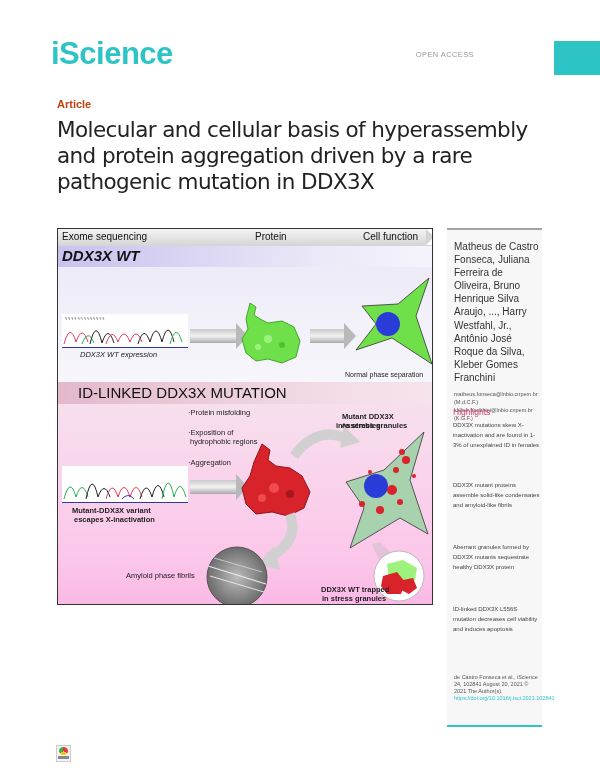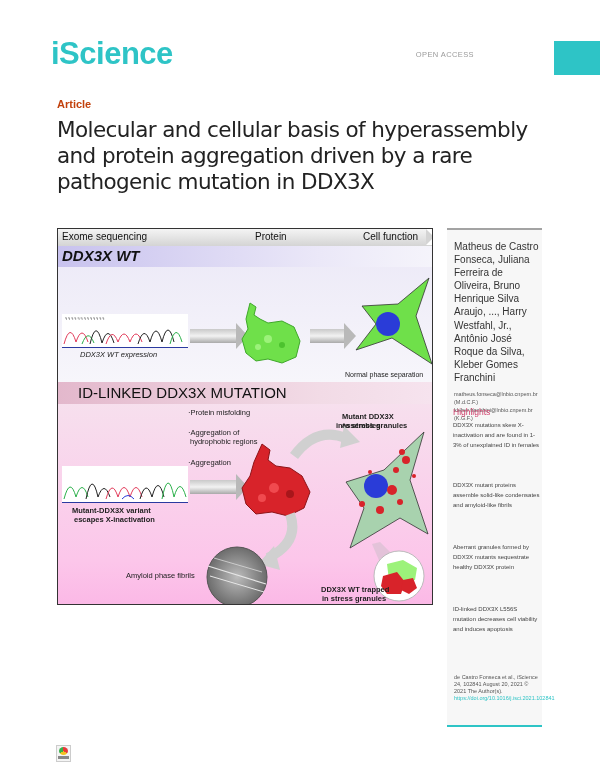--- a/index.html
+++ b/index.html
@@ -95,7 +95,7 @@
         <span>ID-LINKED DDX3X MUTATION</span>
       </div>
     <div class="cap" style="left:130px;top:26px">·Protein misfolding</div>
-    <div class="cap" style="left:130px;top:46px">·Aggregation of</div>
+    <div class="cap" style="left:130px;top:46px">·Exposition of</div>
     <div class="cap" style="left:132px;top:55px">hydrophobic regions</div>
     <div class="cap" style="left:130px;top:76px">·Aggregation</div>
     <div class="cap b" style="left:284px;top:30px">Mutant DDX3X assembles</div>

